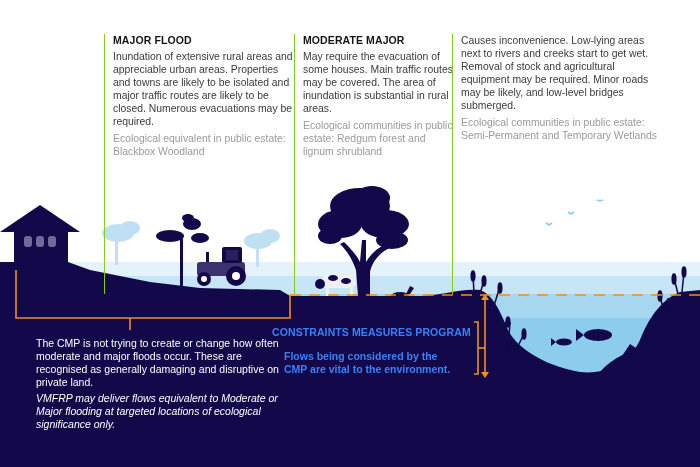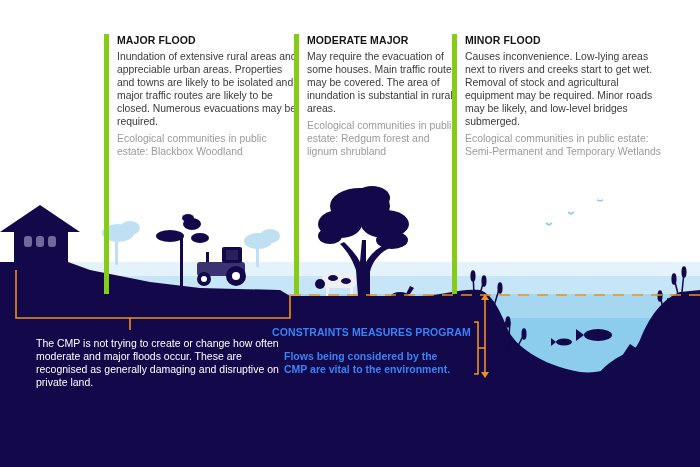--- a/index.html
+++ b/index.html
@@ -5,7 +5,7 @@
     html, body { margin: 0; padding: 0; }
     body { width: 700px; height: 467px; overflow: hidden; background: #ffffff; position: relative; font-family: "Liberation Sans", "DejaVu Sans", sans-serif; }
     .scene { position: absolute; left: 0; top: 0; width: 700px; height: 467px; }
-    .col { position: absolute; top: 34px; border-left: 5px solid #84cc16; padding-left: 8px; }
+    .col { position: absolute; top: 34px; border-left: 1px solid #84cc16; padding-left: 8px; }
     .col h3 { margin: 0 0 4px 0; font-size: 10.5px; font-weight: bold; color: #141414; letter-spacing: 0.1px; }
     .col p { margin: 0 0 4px 0; font-size: 10.4px; line-height: 13px; }
     .col .desc { color: #3a3a3a; }

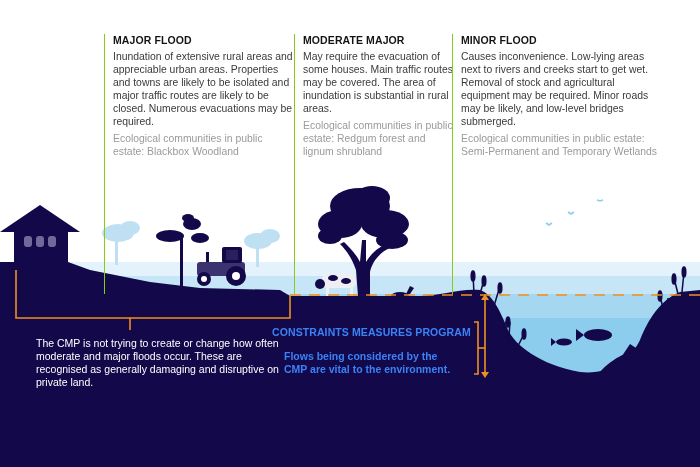--- a/index.html
+++ b/index.html
@@ -167,7 +167,6 @@
 </div>
 
 <div class="col col-minor">
-  <h3>MINOR FLOOD</h3>
   <p class="desc">Causes inconvenience. Low-lying areas next to rivers and creeks start to get wet. Removal of stock and agricultural equipment may be required. Minor roads may be likely, and low-level bridges submerged.</p>
   <p class="eco">Ecological communities in public estate: Semi-Permanent and Temporary Wetlands</p>
 </div>

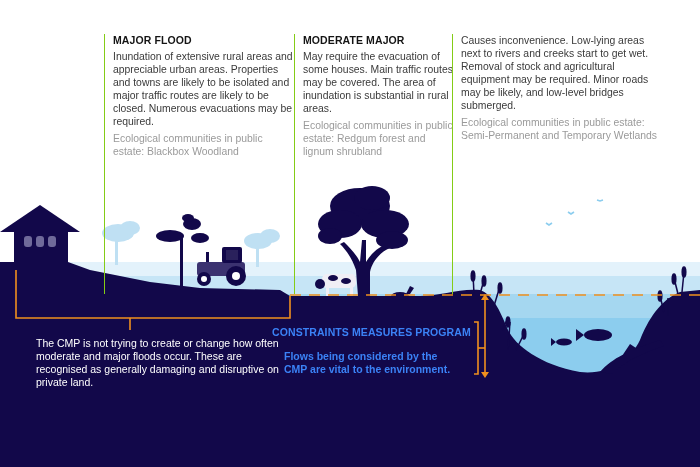--- a/index.html
+++ b/index.html
@@ -157,7 +157,7 @@
 <div class="col col-major">
   <h3>MAJOR FLOOD</h3>
   <p class="desc">Inundation of extensive rural areas and appreciable urban areas. Properties and towns are likely to be isolated and major traffic routes are likely to be closed. Numerous evacuations may be required.</p>
-  <p class="eco">Ecological communities in public estate: Blackbox Woodland</p>
+  <p class="eco">Ecological equivalent in public estate: Blackbox Woodland</p>
 </div>
 
 <div class="col col-moderate">

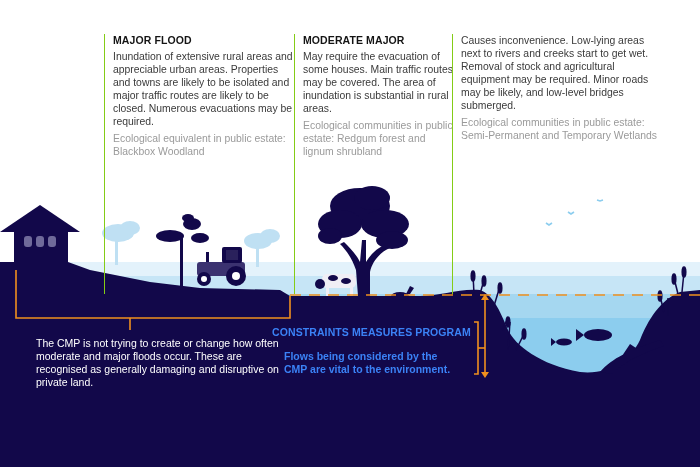--- a/index.html
+++ b/index.html
@@ -173,6 +173,7 @@
 
 <div class="bottom-left">
   <p>The CMP is not trying to create or change how often moderate and major floods occur. These are recognised as generally damaging and disruptive on private land.</p>
+  <p class="italic">VMFRP may deliver flows equivalent to Moderate or Major flooding at targeted locations of ecological significance only.</p>
 </div>
 
 <div class="cmp">

